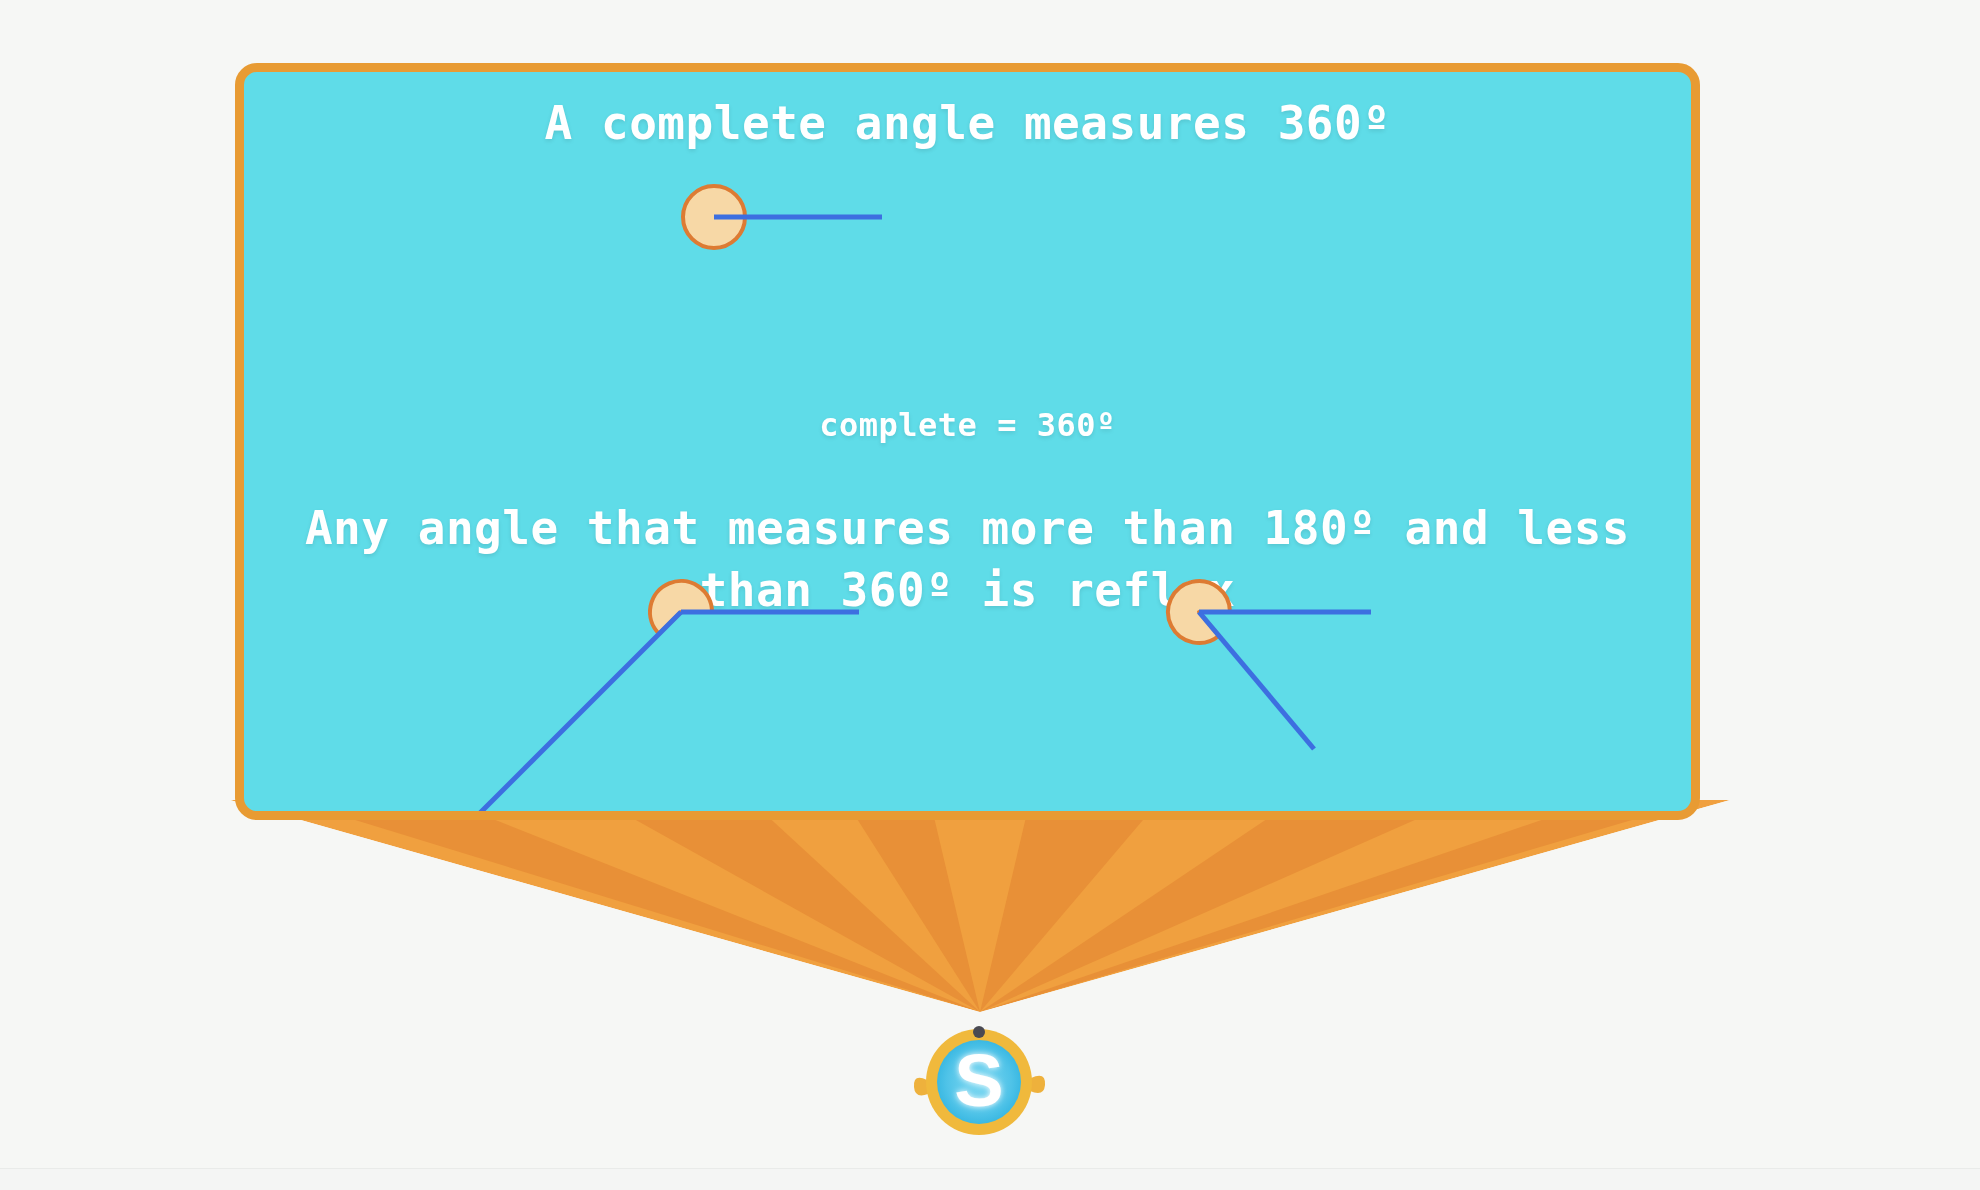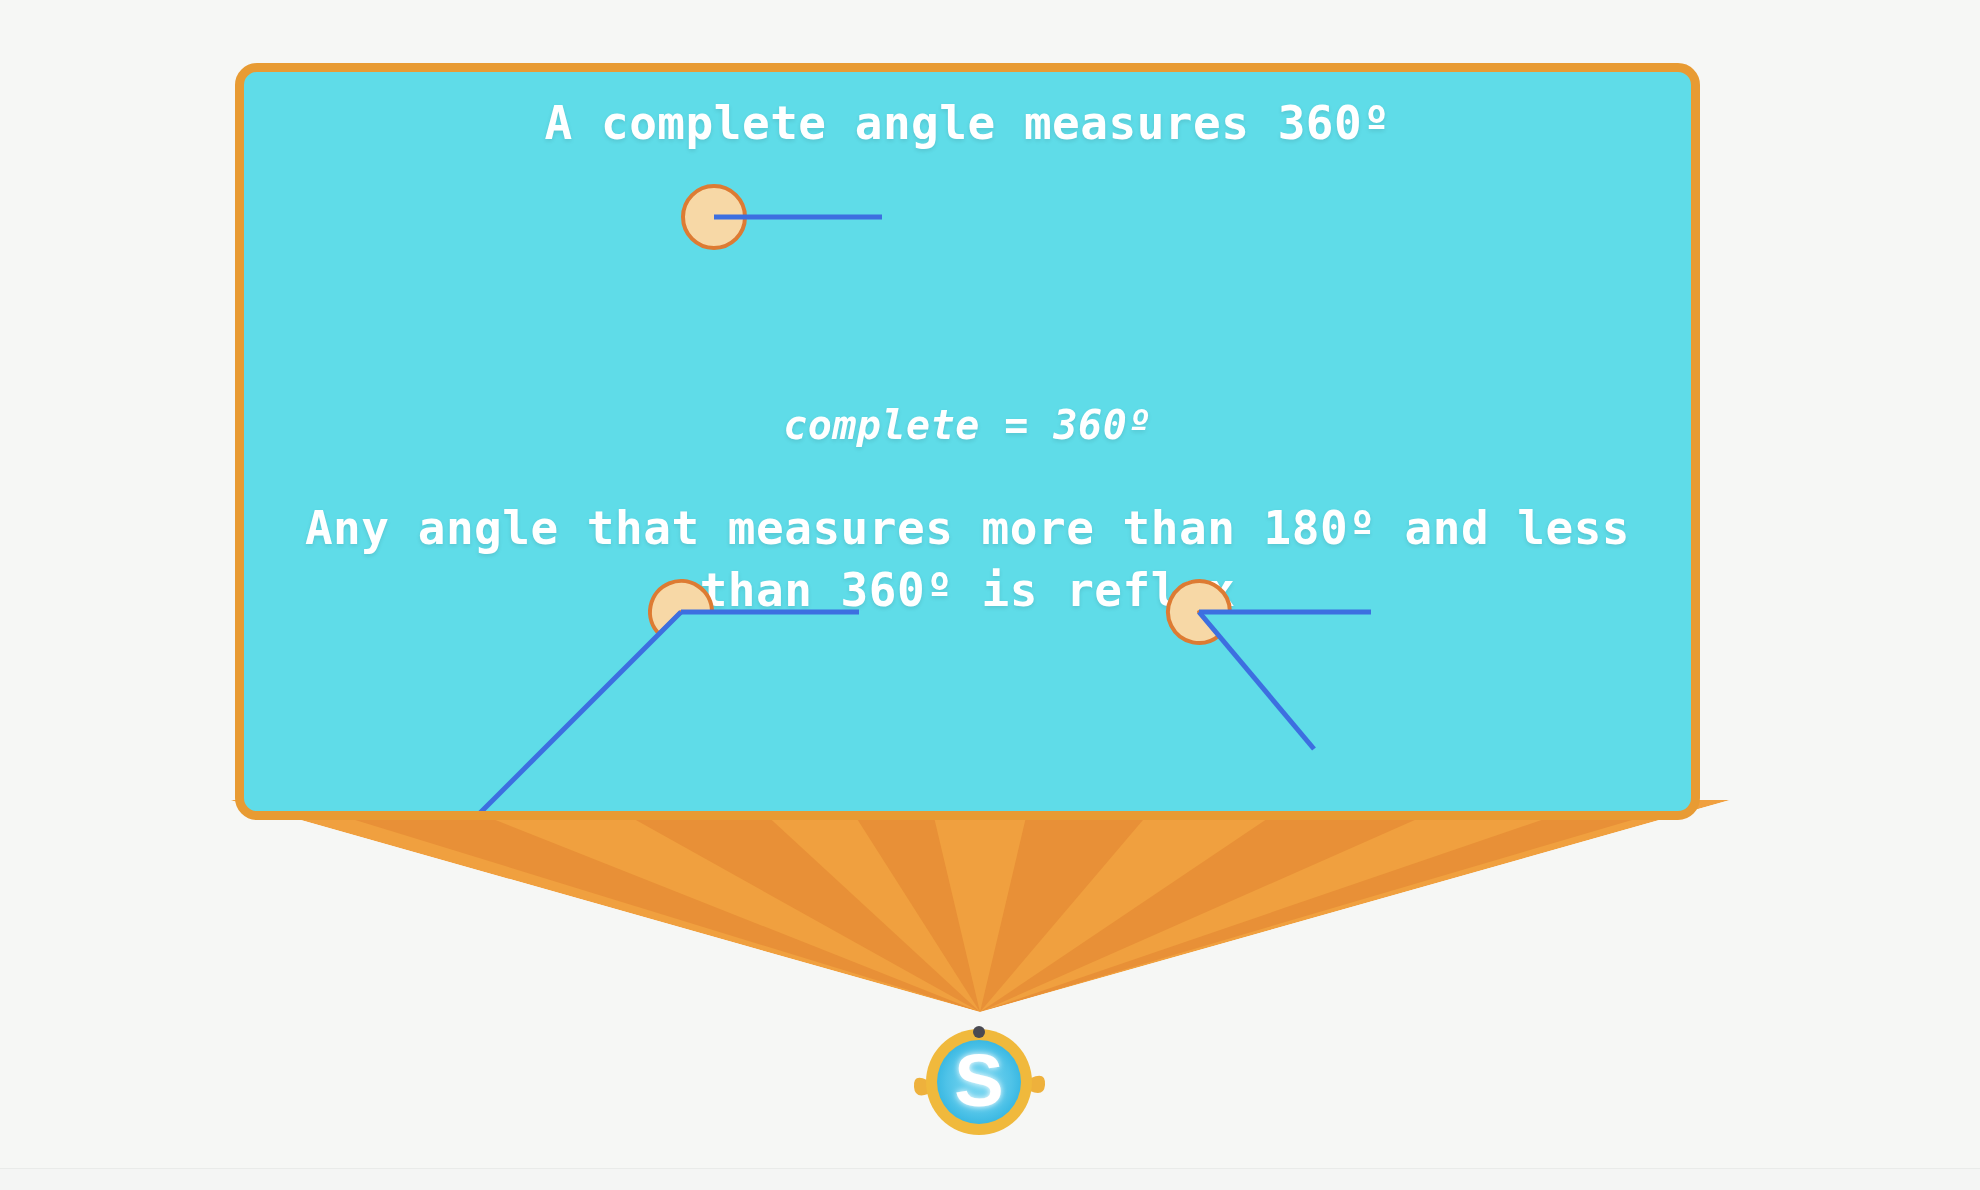--- a/index.html
+++ b/index.html
@@ -94,9 +94,8 @@
 
   .caption-1 {
     top: 328px;
-    font-size: 40px;
+    font-size: 32px;
     line-height: 50px;
-    font-style: italic;
   }
 
   .headline-2 {

